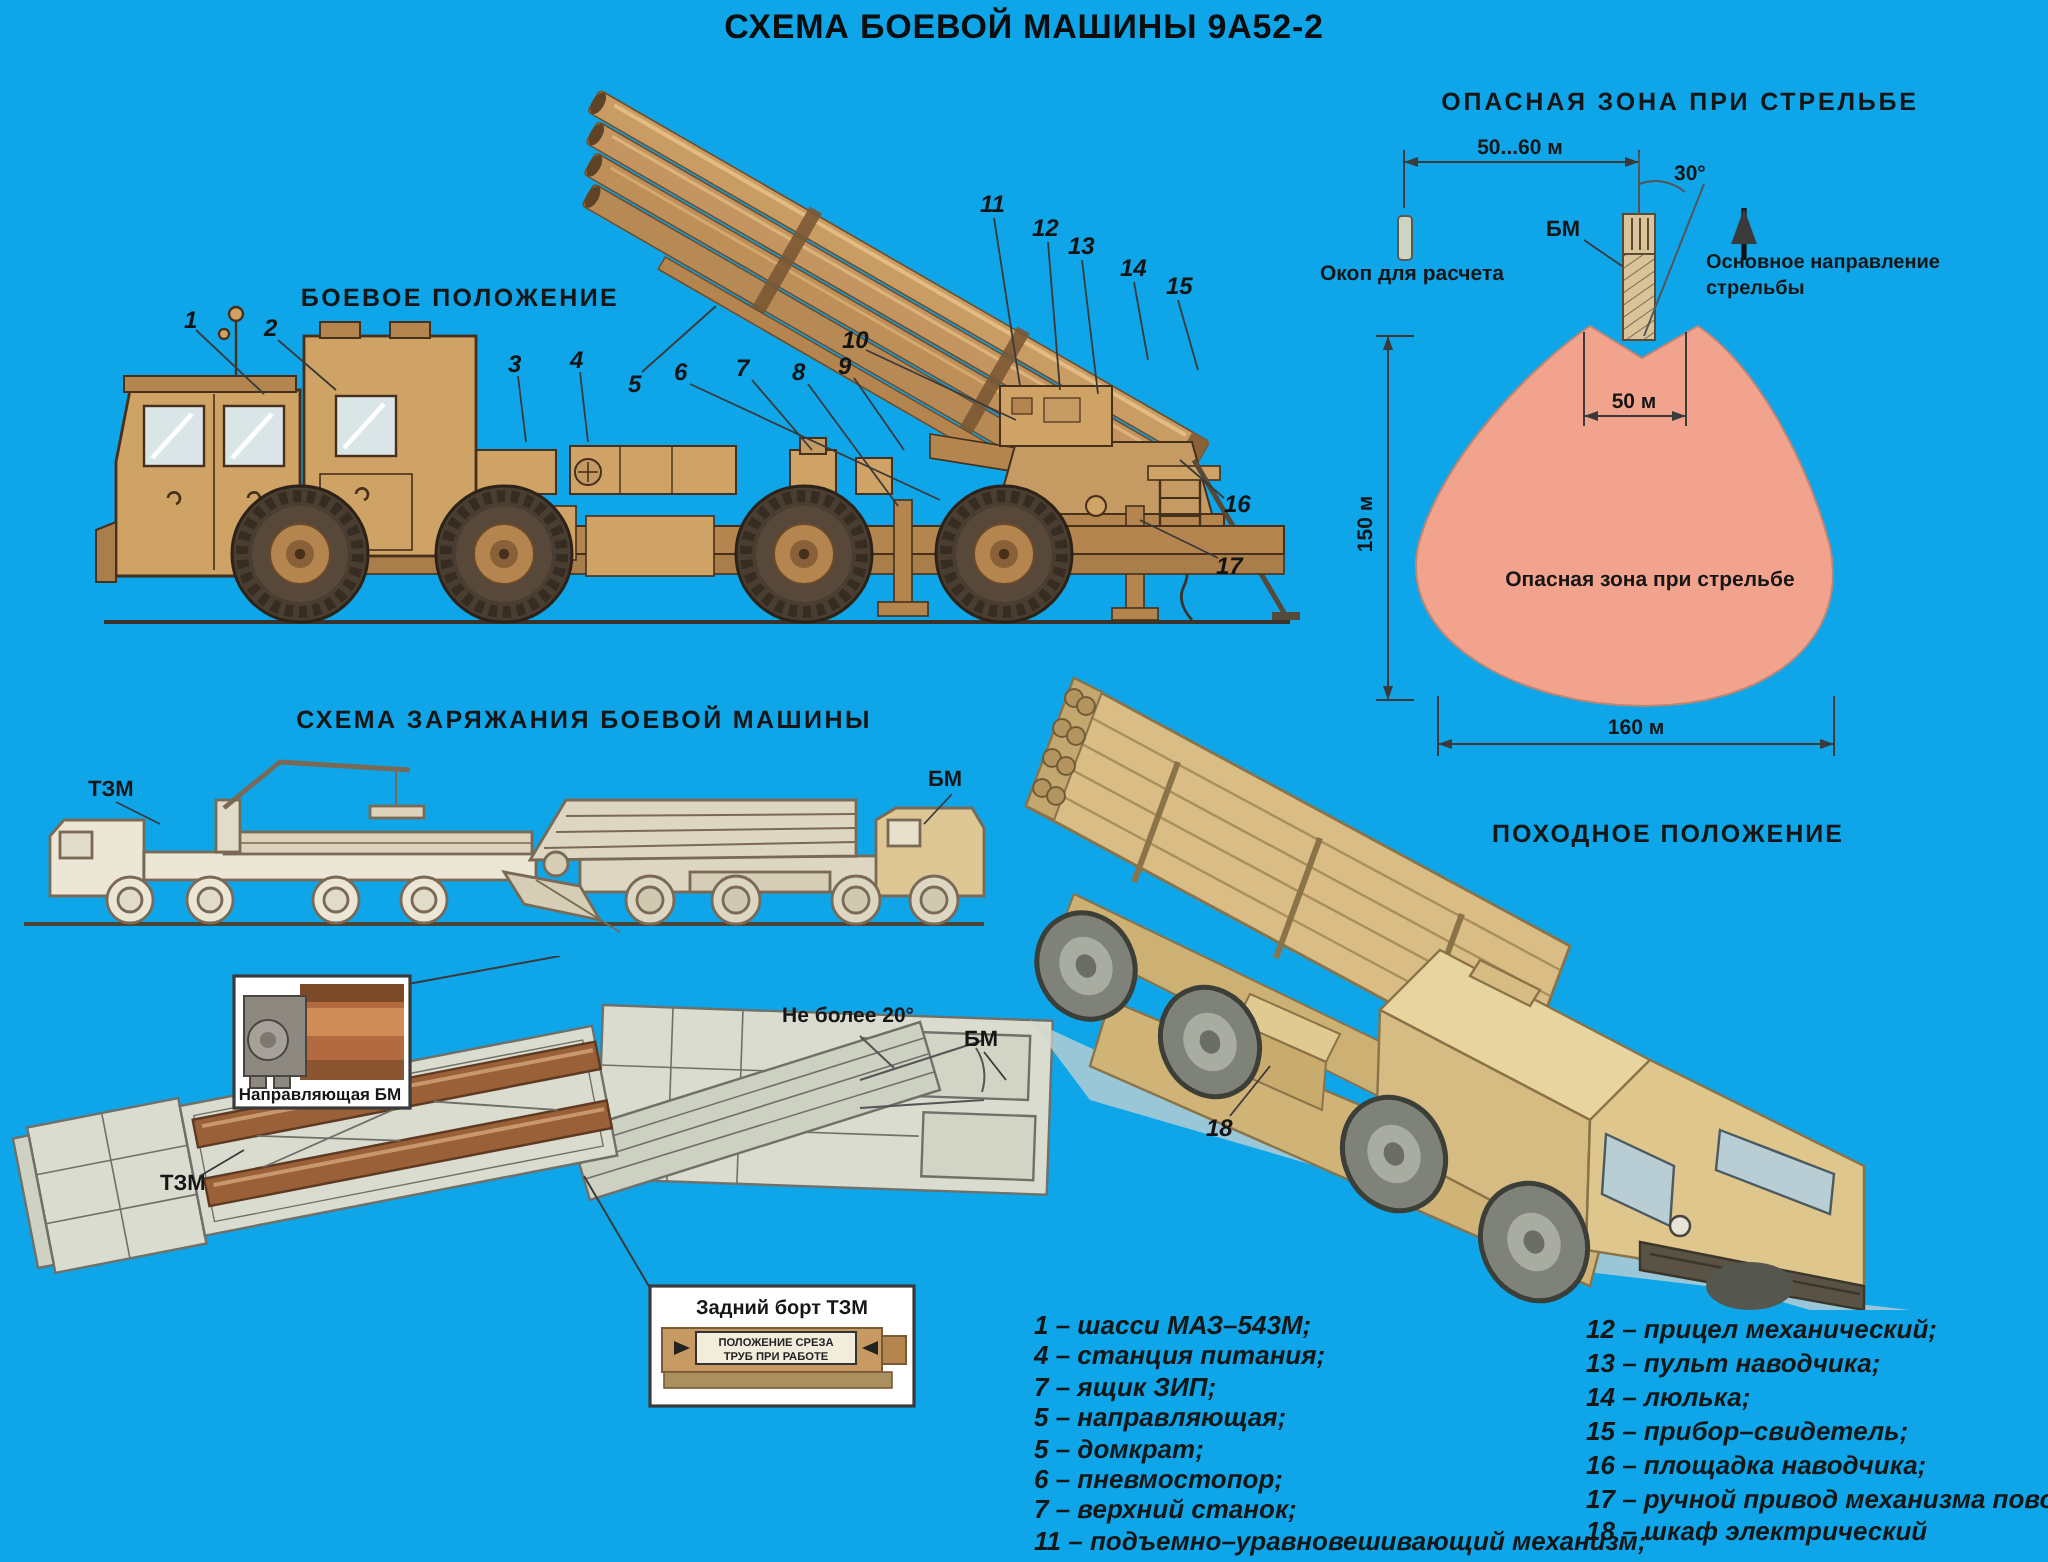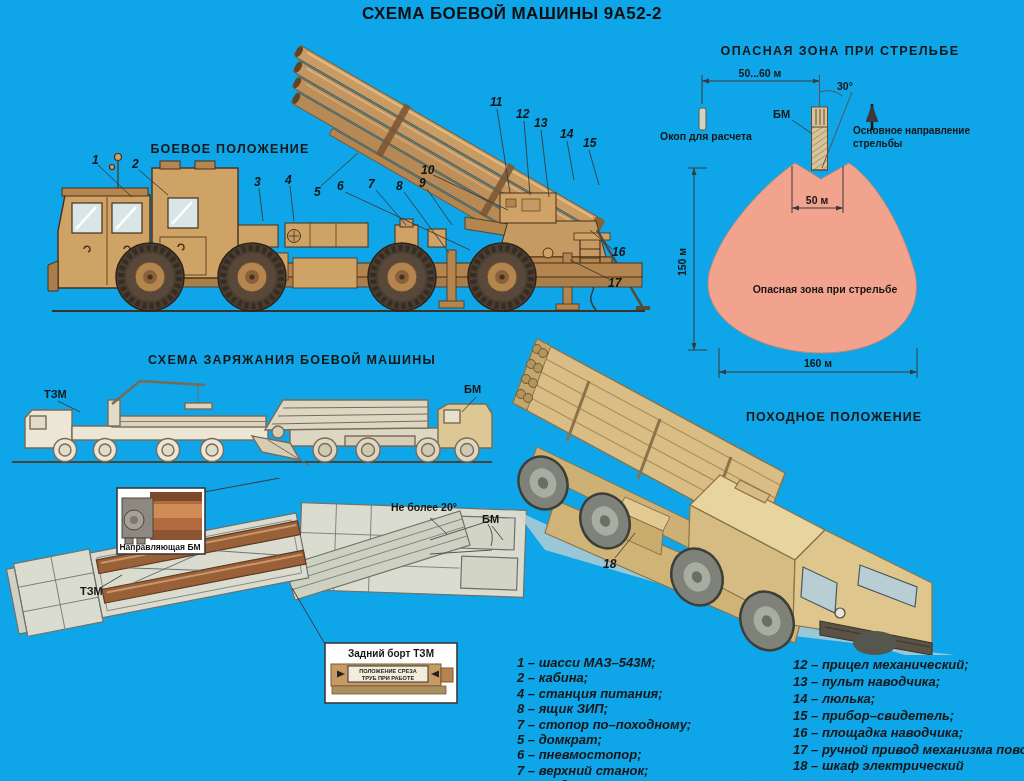--- a/index.html
+++ b/index.html
@@ -481,7 +481,6 @@
 
   <div class="abs legend-col legend-left">
     <div>1 – шасси МАЗ–543М;</div>
-    <div>2 – кабина;</div>
     <div>4 – станция питания;</div>
     <div>8 – ящик ЗИП;</div>
     <div>7 – стопор по–походному;</div>

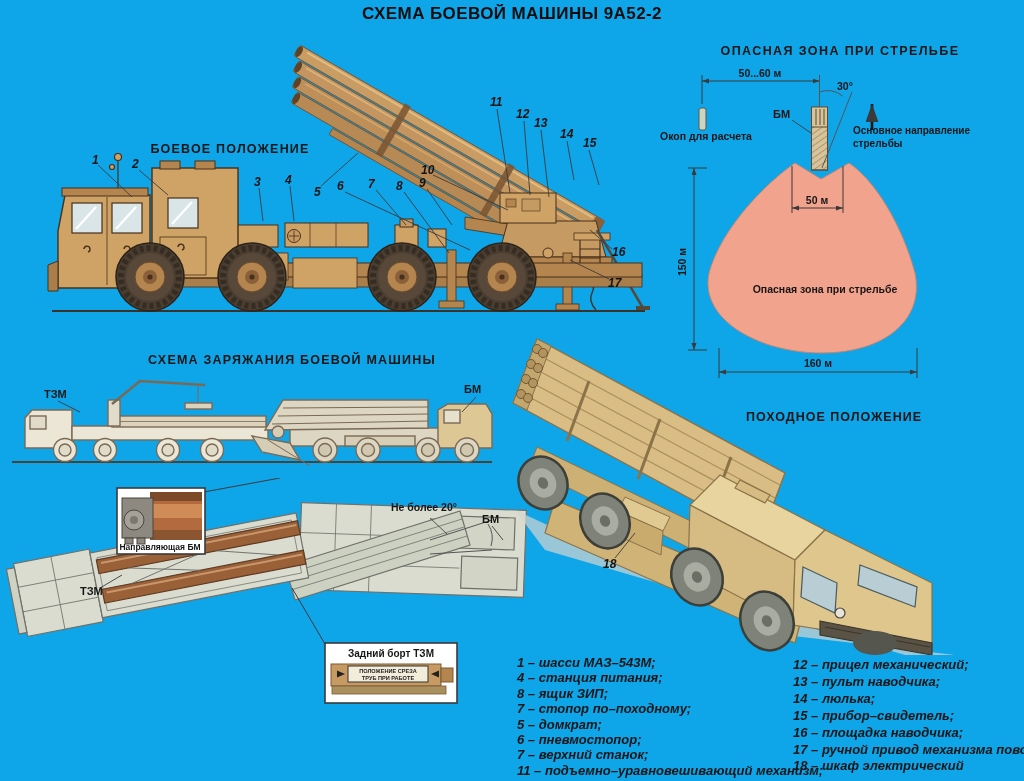--- a/index.html
+++ b/index.html
@@ -482,7 +482,7 @@
   <div class="abs legend-col legend-left">
     <div>1 – шасси МАЗ–543М;</div>
     <div>4 – станция питания;</div>
-    <div>8 – ящик ЗИП;</div>
+    <div>7 – ящик ЗИП;</div>
     <div>7 – стопор по–походному;</div>
     <div>5 – домкрат;</div>
     <div>6 – пневмостопор;</div>

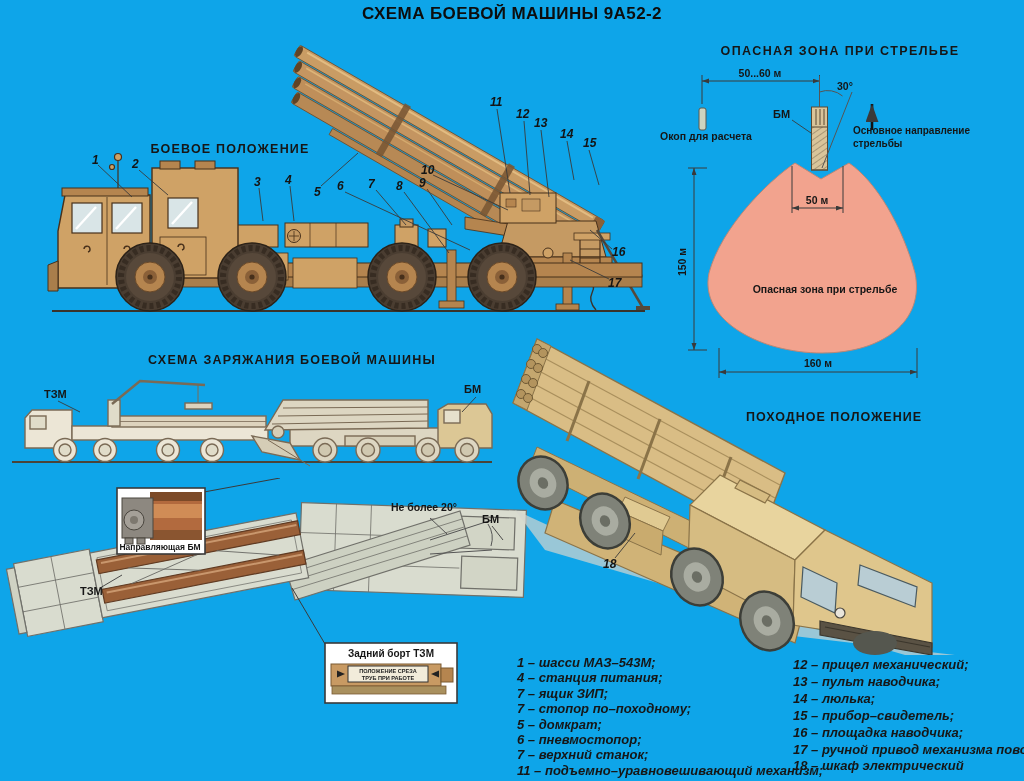--- a/index.html
+++ b/index.html
@@ -483,6 +483,7 @@
     <div>1 – шасси МАЗ–543М;</div>
     <div>4 – станция питания;</div>
     <div>7 – ящик ЗИП;</div>
+    <div>5 – направляющая;</div>
     <div>7 – стопор по–походному;</div>
     <div>5 – домкрат;</div>
     <div>6 – пневмостопор;</div>

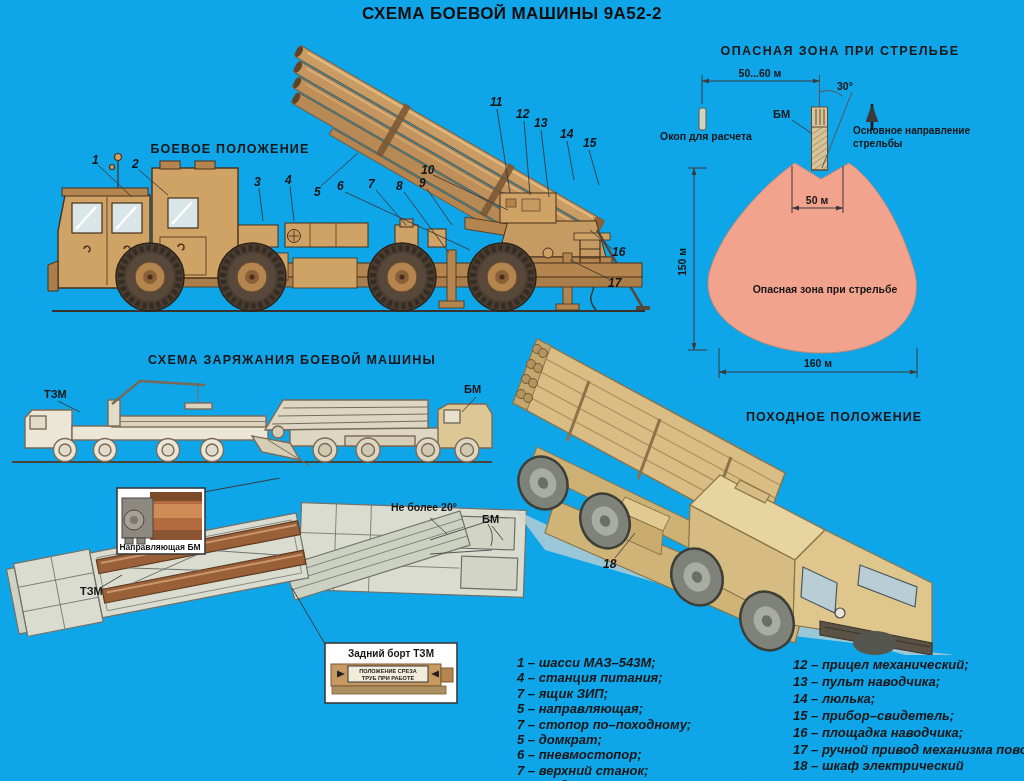--- a/index.html
+++ b/index.html
@@ -484,7 +484,6 @@
     <div>4 – станция питания;</div>
     <div>7 – ящик ЗИП;</div>
     <div>5 – направляющая;</div>
-    <div>7 – стопор по–походному;</div>
     <div>5 – домкрат;</div>
     <div>6 – пневмостопор;</div>
     <div>7 – верхний станок;</div>

